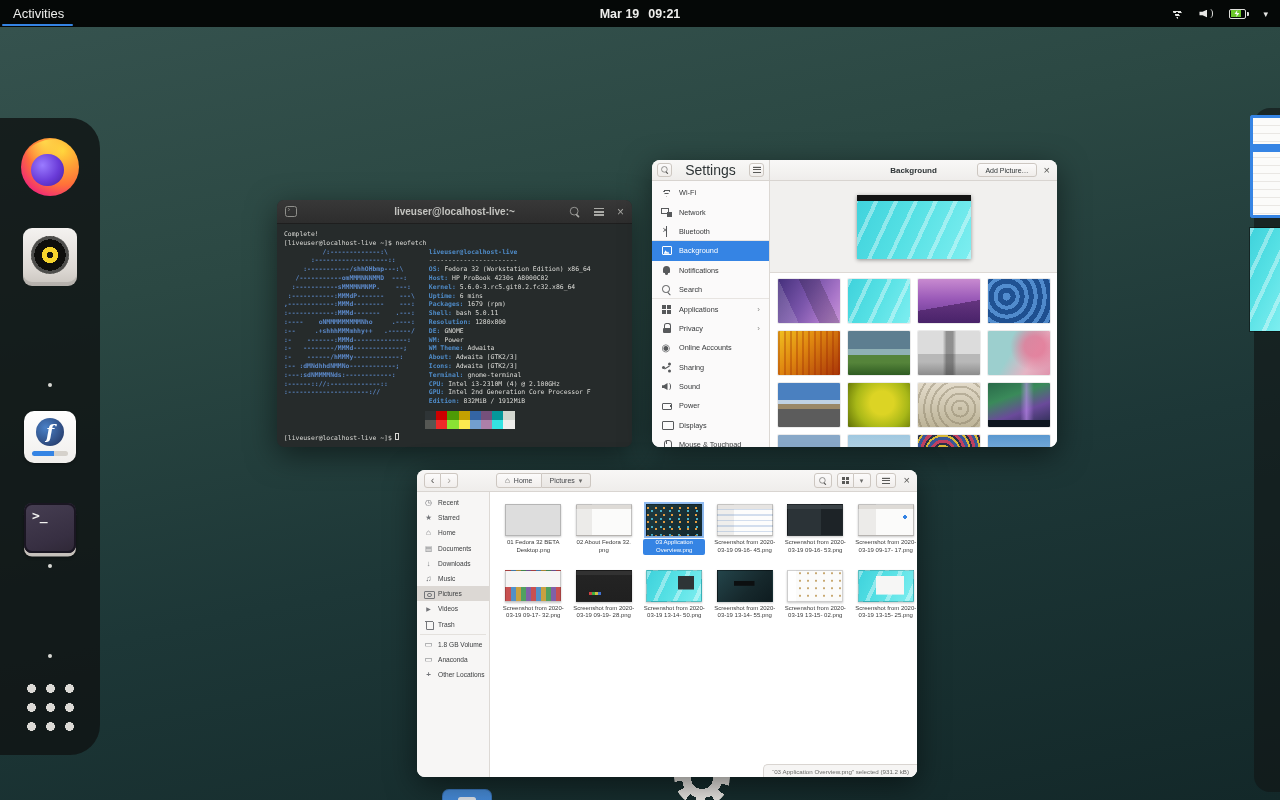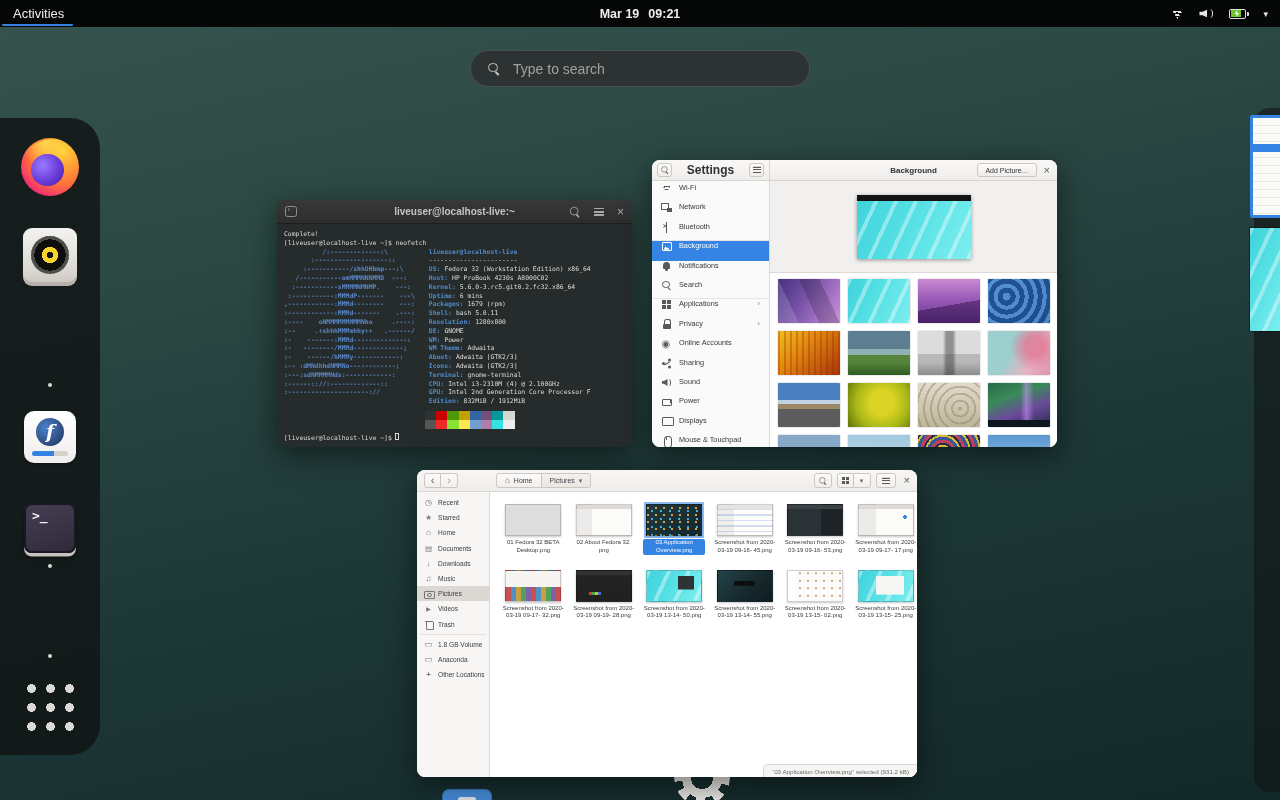--- a/index.html
+++ b/index.html
@@ -317,10 +317,6 @@
     </div>
   </div>
 
-  <div class="search">
-    <span class="mag"></span>
-    <span>Type to search</span>
-  </div>
 
   <div class="dash">
 

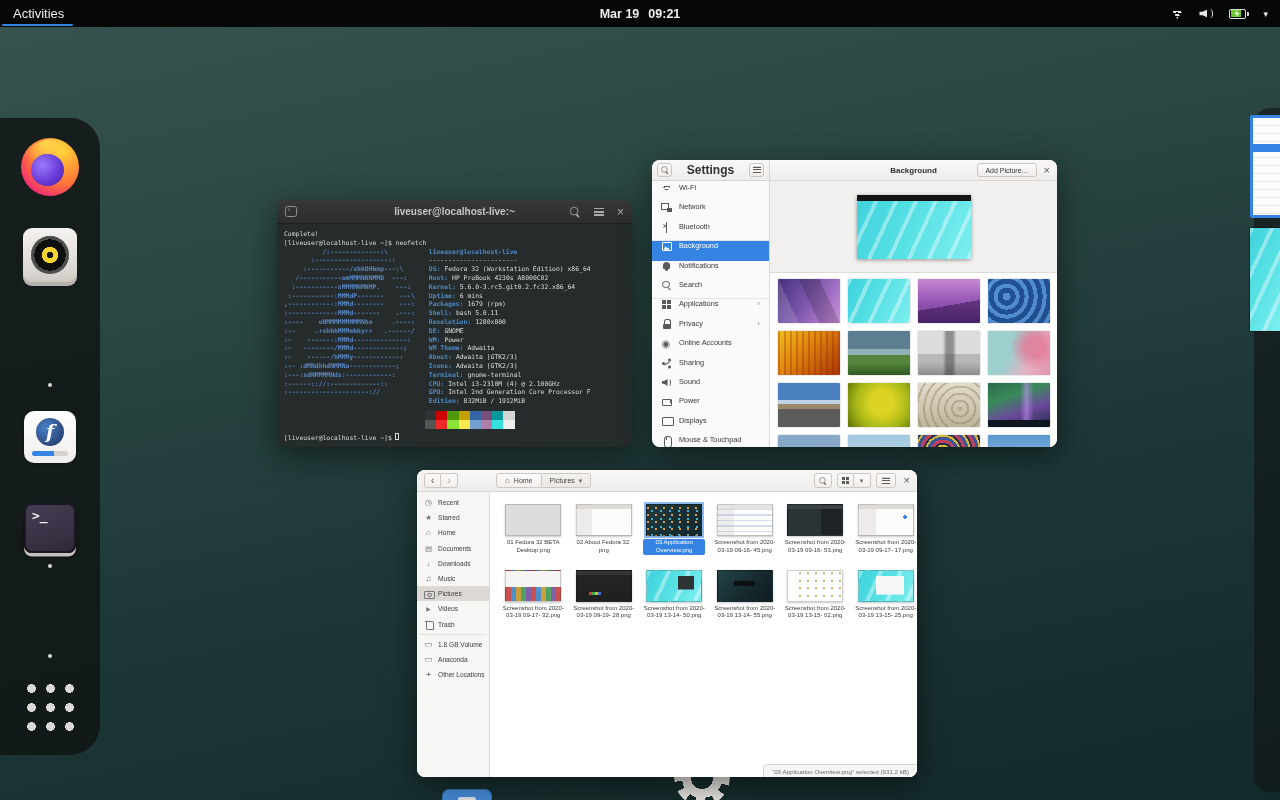--- a/index.html
+++ b/index.html
@@ -124,7 +124,7 @@
     display:flex;align-items:center;justify-content:center;color:#5a5a58;cursor:pointer}
   .btn-sq .mag{transform:scale(0.62);margin:-2px}
   .btn-sq .burger{transform:scale(0.8)}
-  .s-title{font-weight:bold;font-size:12px}
+  .s-title{font-weight:normal;font-size:14px}
   .s-header-right{flex:1;position:relative;display:flex;align-items:center}
   .s-panel-title{position:absolute;left:50%;transform:translateX(-50%);font-weight:bold;font-size:8px}
   .s-add{margin-left:auto;margin-right:7px;height:14px;padding:0 7px;font-size:7px;border:1px solid #cdc7c1;border-radius:3px;

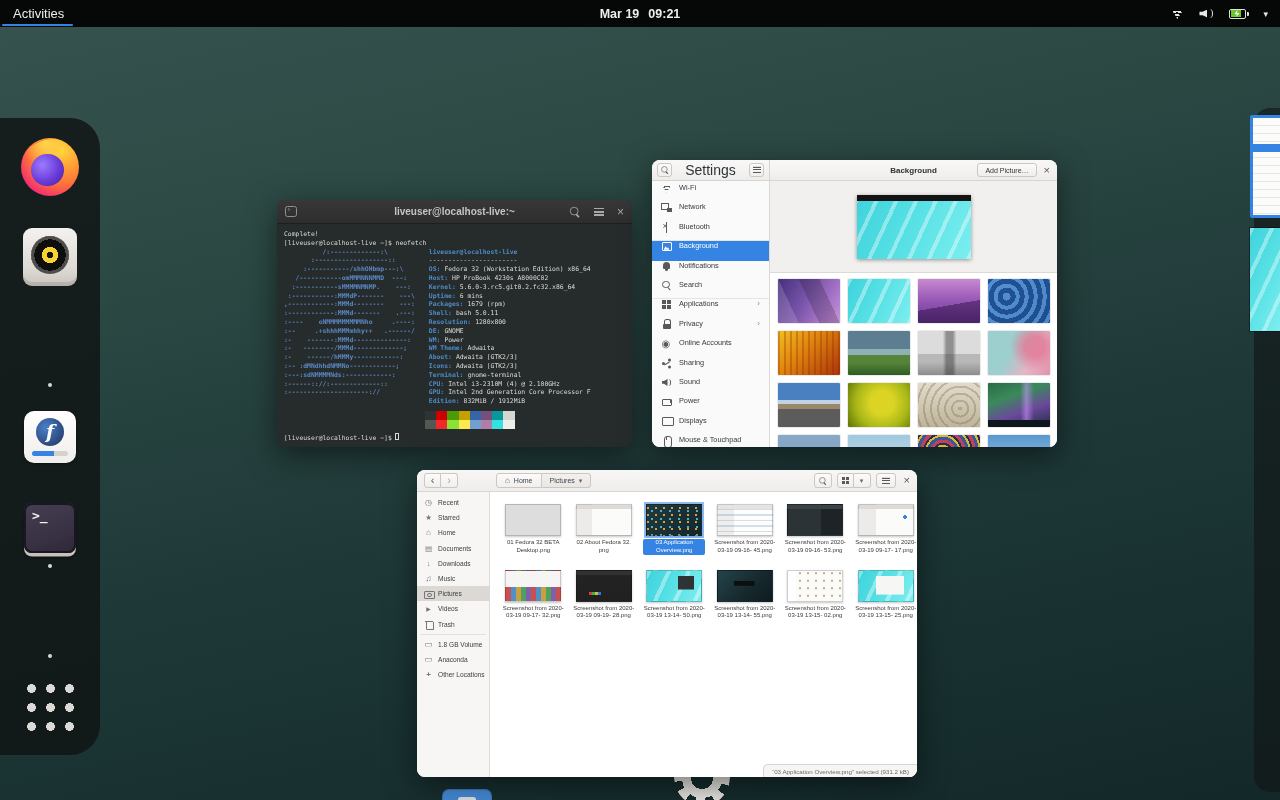--- a/index.html
+++ b/index.html
@@ -132,7 +132,7 @@
   .s-header .close-x{color:#5a5a58;margin-right:7px;font-size:11px}
   .s-body{flex:1;display:flex;min-height:0}
   .s-sidebar{width:118px;flex:none;border-right:1px solid #dcd8d4;background:#fbfafa;padding-top:2px;overflow:hidden}
-  .s-item{height:19.4px;display:flex;align-items:flex-start;gap:7px;padding:0 9px;font-size:7.3px;color:#36383a;cursor:pointer;position:relative}
+  .s-item{height:19.4px;display:flex;align-items:center;gap:7px;padding:0 9px;font-size:7.3px;color:#36383a;cursor:pointer;position:relative}
   .s-item.selected{background:#3584e4;color:#fff}
   .s-item.group-end::after{content:"";position:absolute;left:0;right:0;bottom:0;height:1px;background:#e7e4e1}
   .s-chev{margin-left:auto;color:#8a8a88;font-size:8px}

